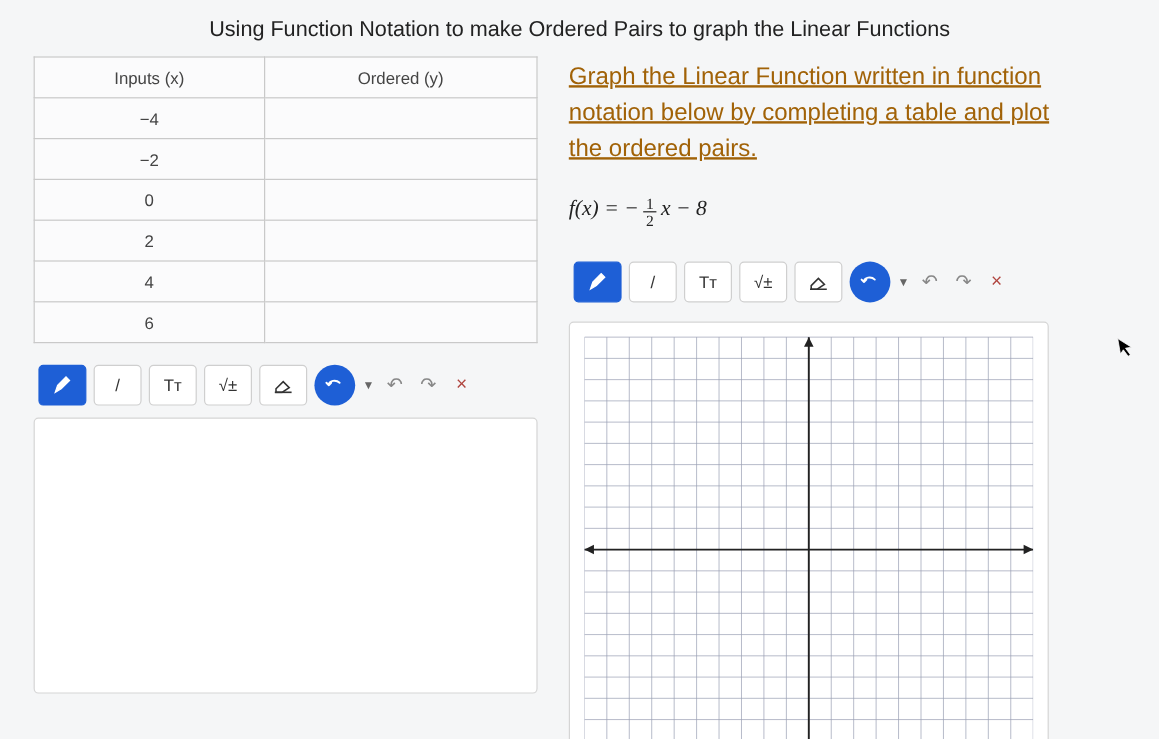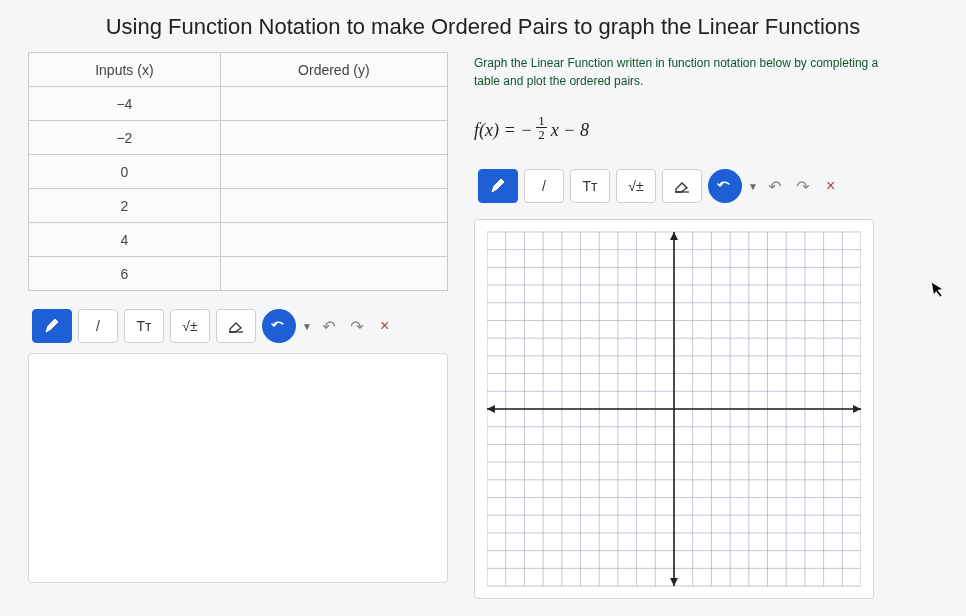--- a/index.html
+++ b/index.html
@@ -13,7 +13,7 @@
     }
     .page-title {
       text-align: center;
-      font-size: 22px;
+      font-size: 18px;
       padding: 14px 0 12px 0;
       color: #222;
       font-weight: 400;

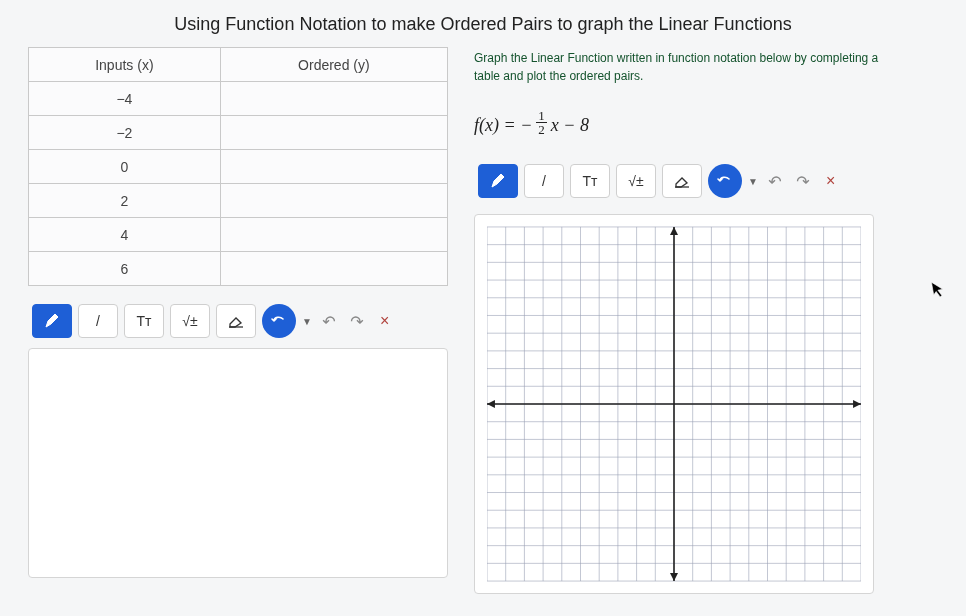--- a/index.html
+++ b/index.html
@@ -99,10 +99,11 @@
     }
     
     .instruction {
-      font-size: 12px;
-      color: #14532d;
+      font-size: 20px;
+      color: #a16207;
       line-height: 1.5;
       padding: 2px 0 10px 0;
+      text-decoration: underline;
     }
     .equation {
       font-family: "Times New Roman", serif;

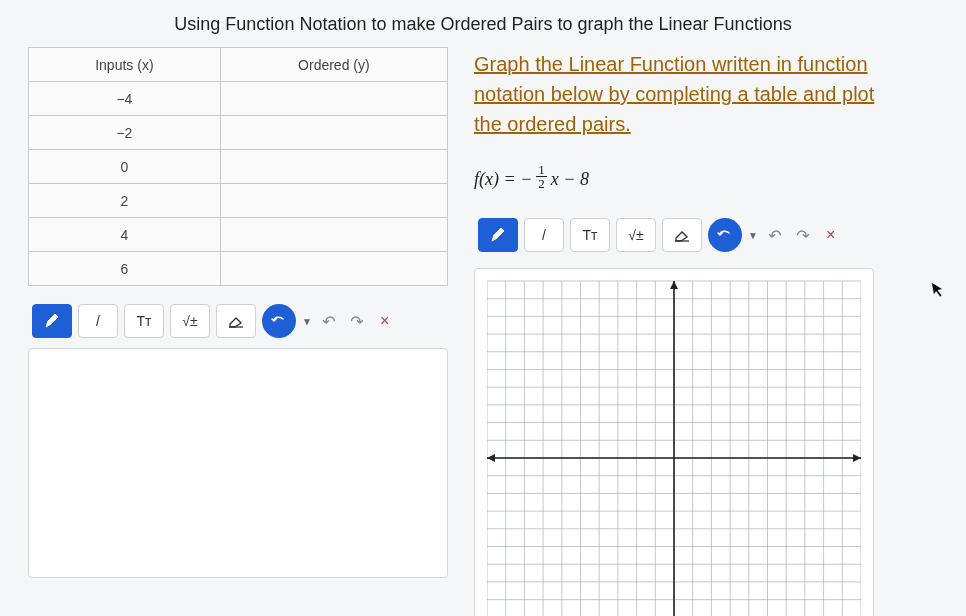--- a/index.html
+++ b/index.html
@@ -111,7 +111,7 @@
       font-size: 18px;
       color: #222;
       padding: 14px 0 10px 0;
-      display:flex;align-items:flex-end;gap:2px;
+      display:flex;align-items:flex-start;gap:2px;
     }
     .frac {
       display:inline-flex;flex-direction:column;align-items:center;

